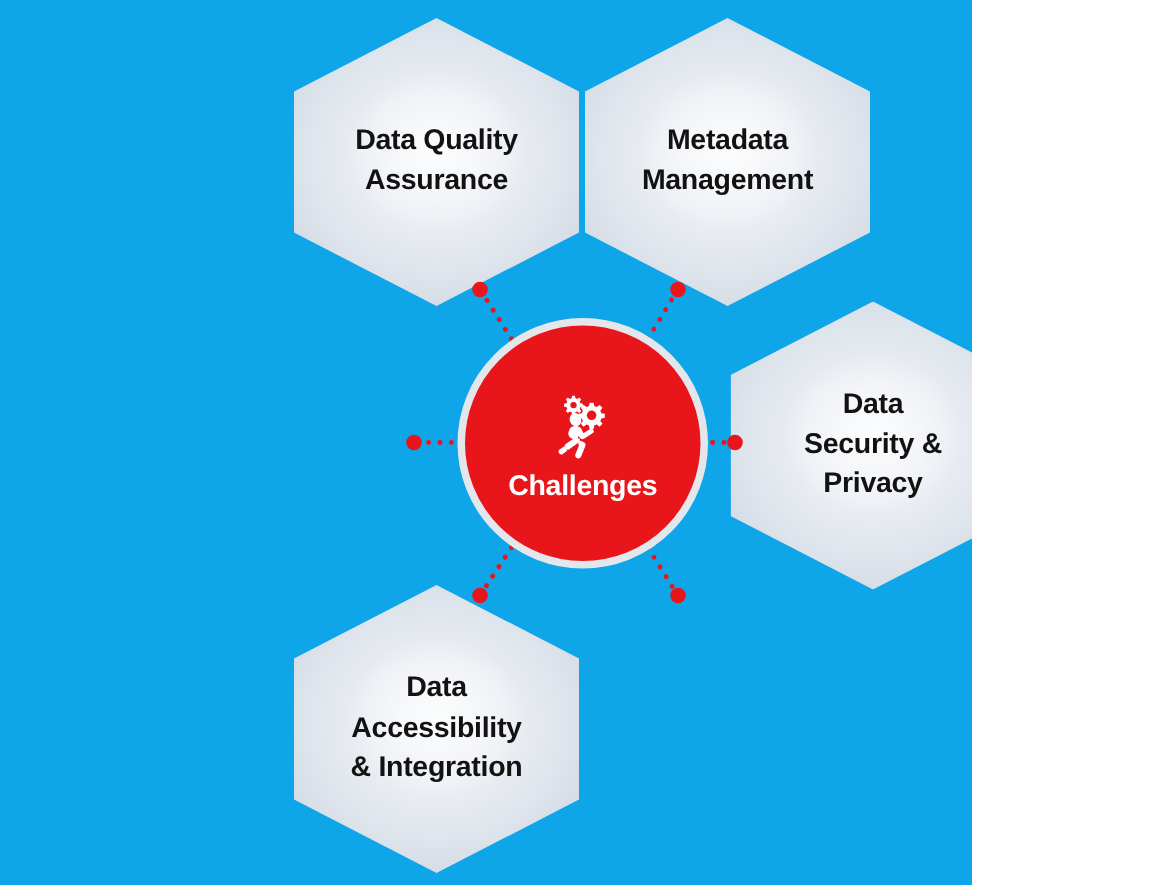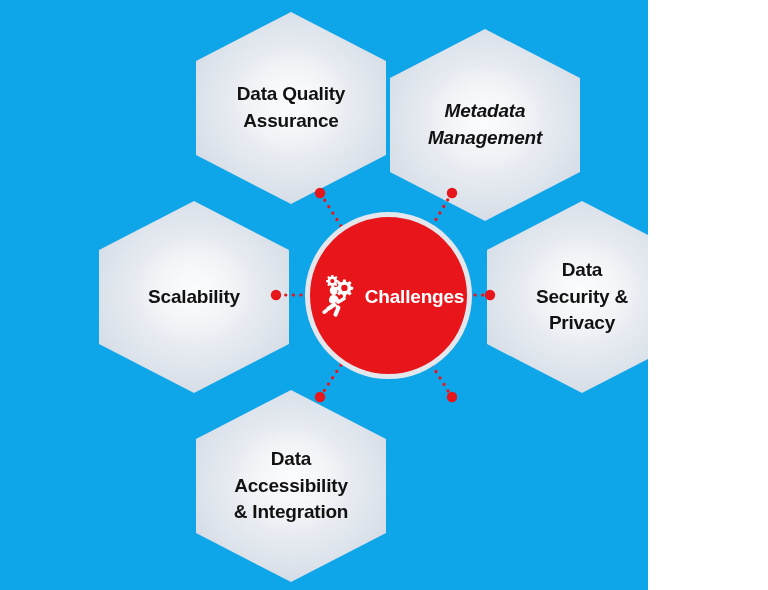--- a/index.html
+++ b/index.html
@@ -69,7 +69,7 @@
 
   
   .hex-tl { left: 196px; top: 12px;  }
-  .hex-tr { left: 390px; top: 29px; font-style: italic;  }
+  .hex-tr { left: 390px; top: 12px;  }
   .hex-ml { left: 99px;  top: 201px; }
   .hex-mr { left: 487px; top: 201px; }
   .hex-bl { left: 196px; top: 390px; }

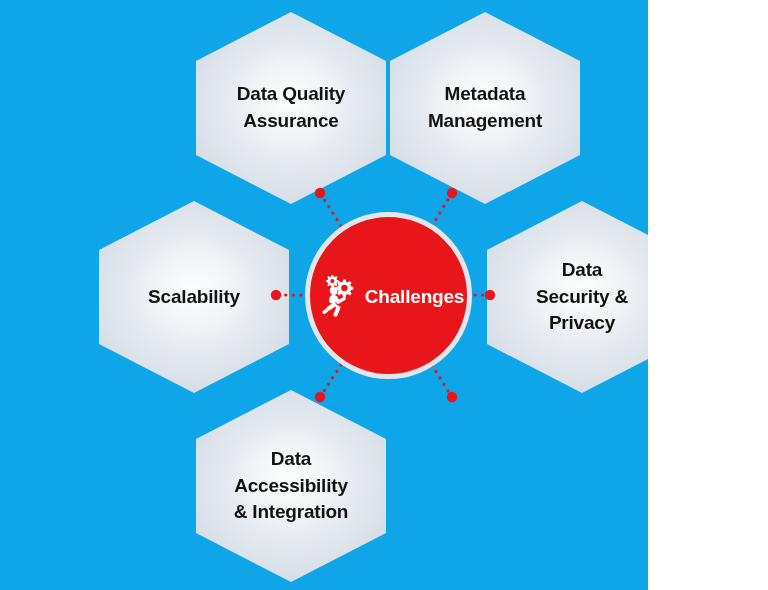--- a/index.html
+++ b/index.html
@@ -142,9 +142,6 @@
 Management</div>
   </div>
 
-  <div class="hex hex-ml">
-    <div class="hex-label">Scalability</div>
-  </div>
 
   <div class="hex hex-mr">
     <div class="hex-label">Data

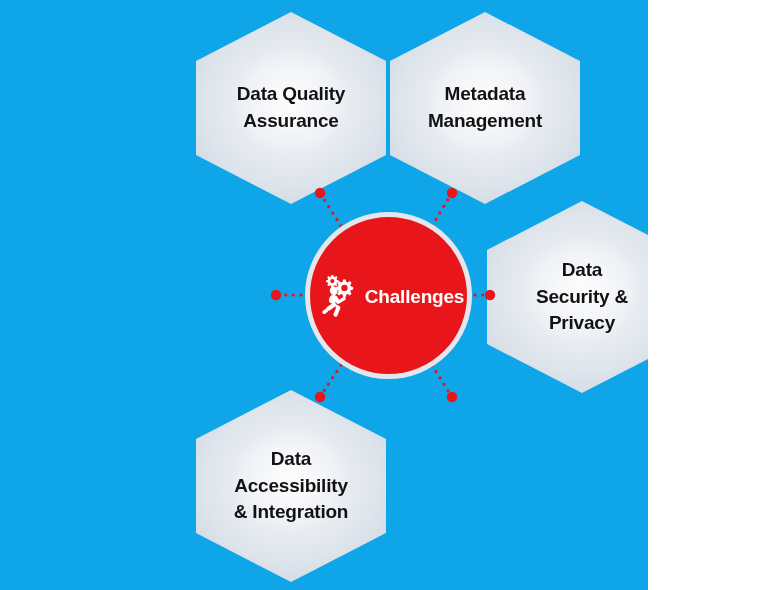--- a/index.html
+++ b/index.html
@@ -87,6 +87,7 @@
     border: 5px solid #e3e7ec;
     box-sizing: border-box;
     display: flex;
+    flex-direction: column;
     align-items: center;
     justify-content: center;
     z-index: 6;

